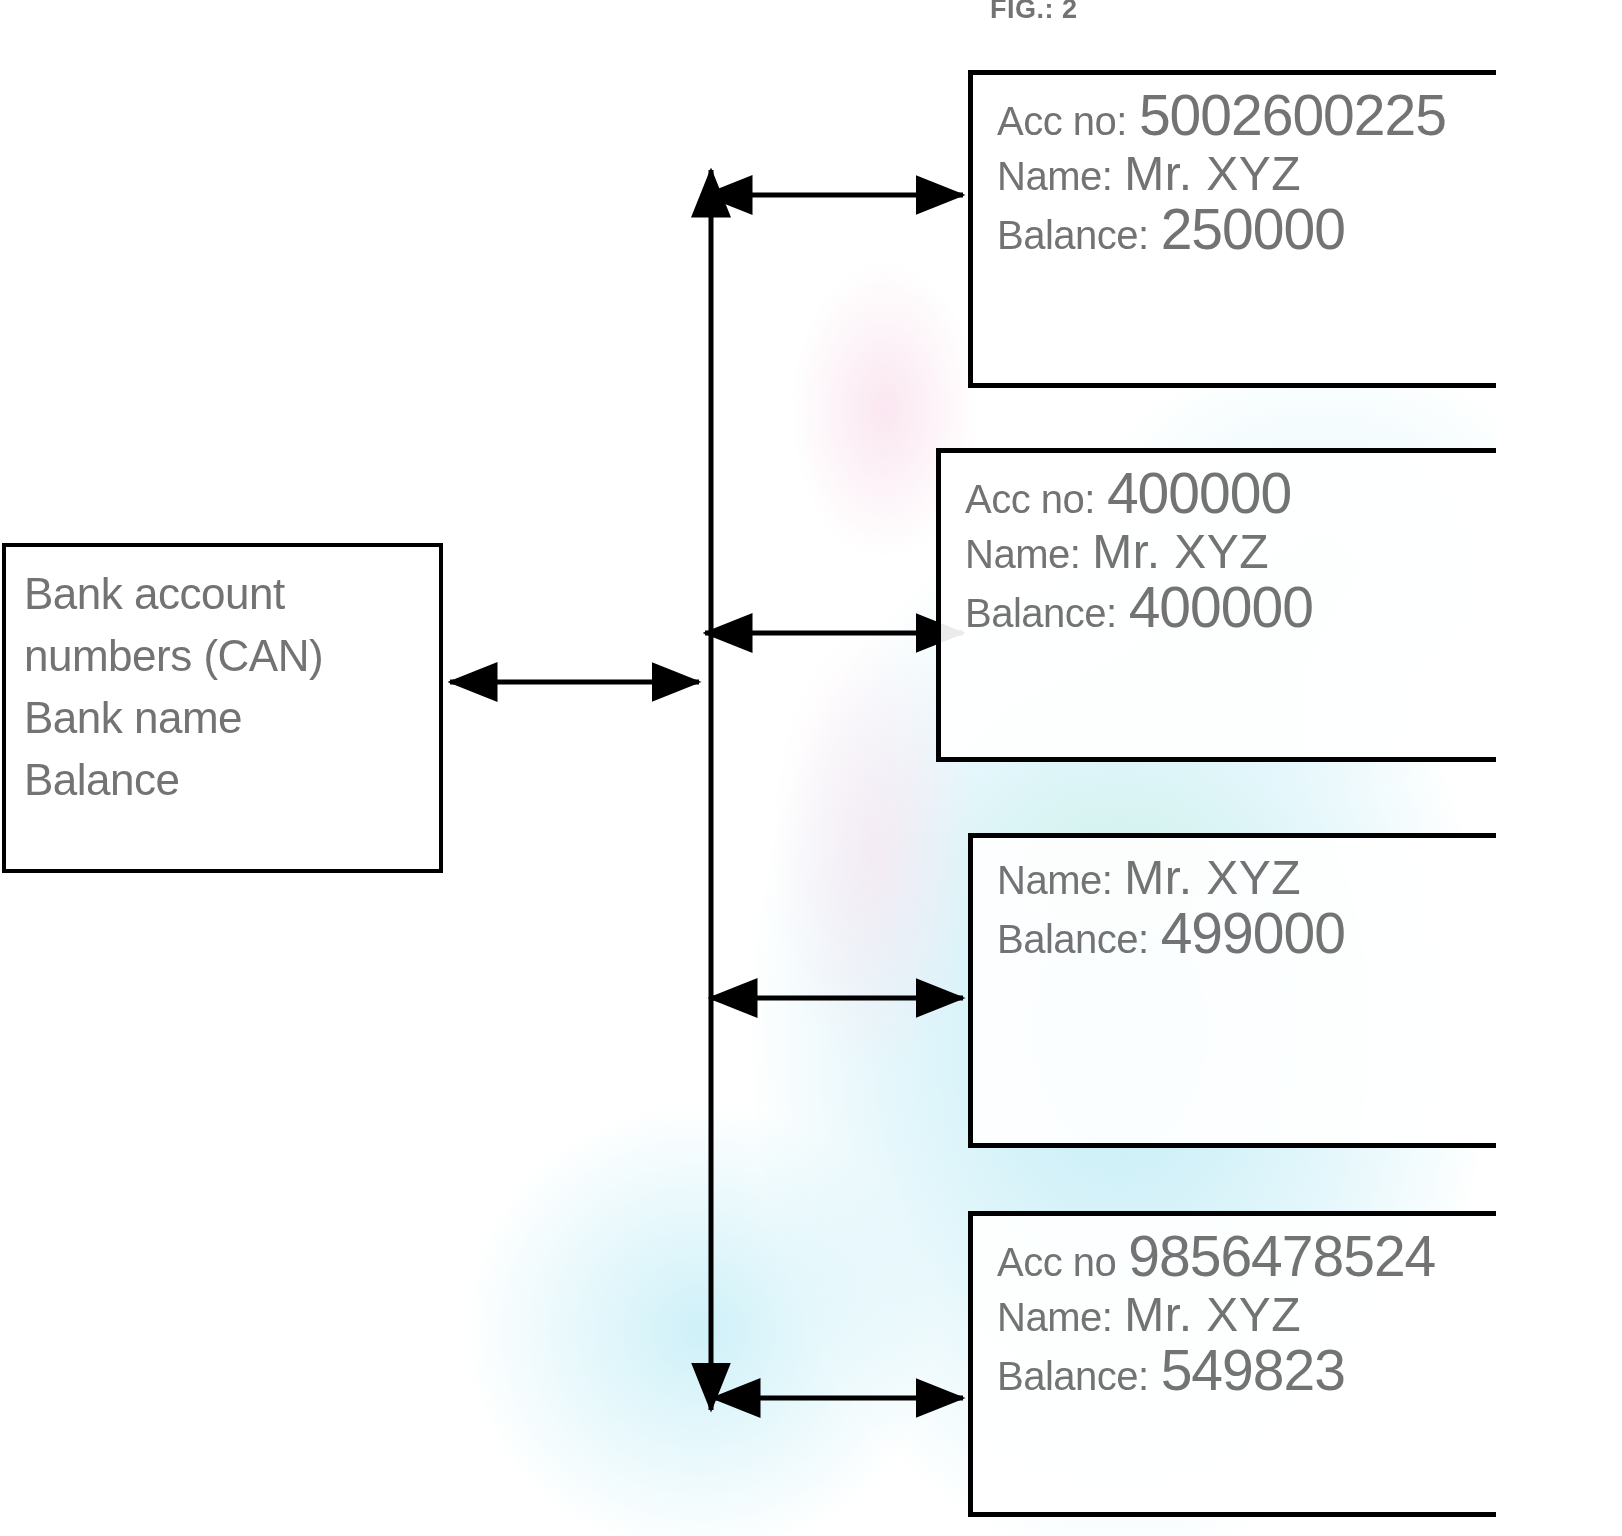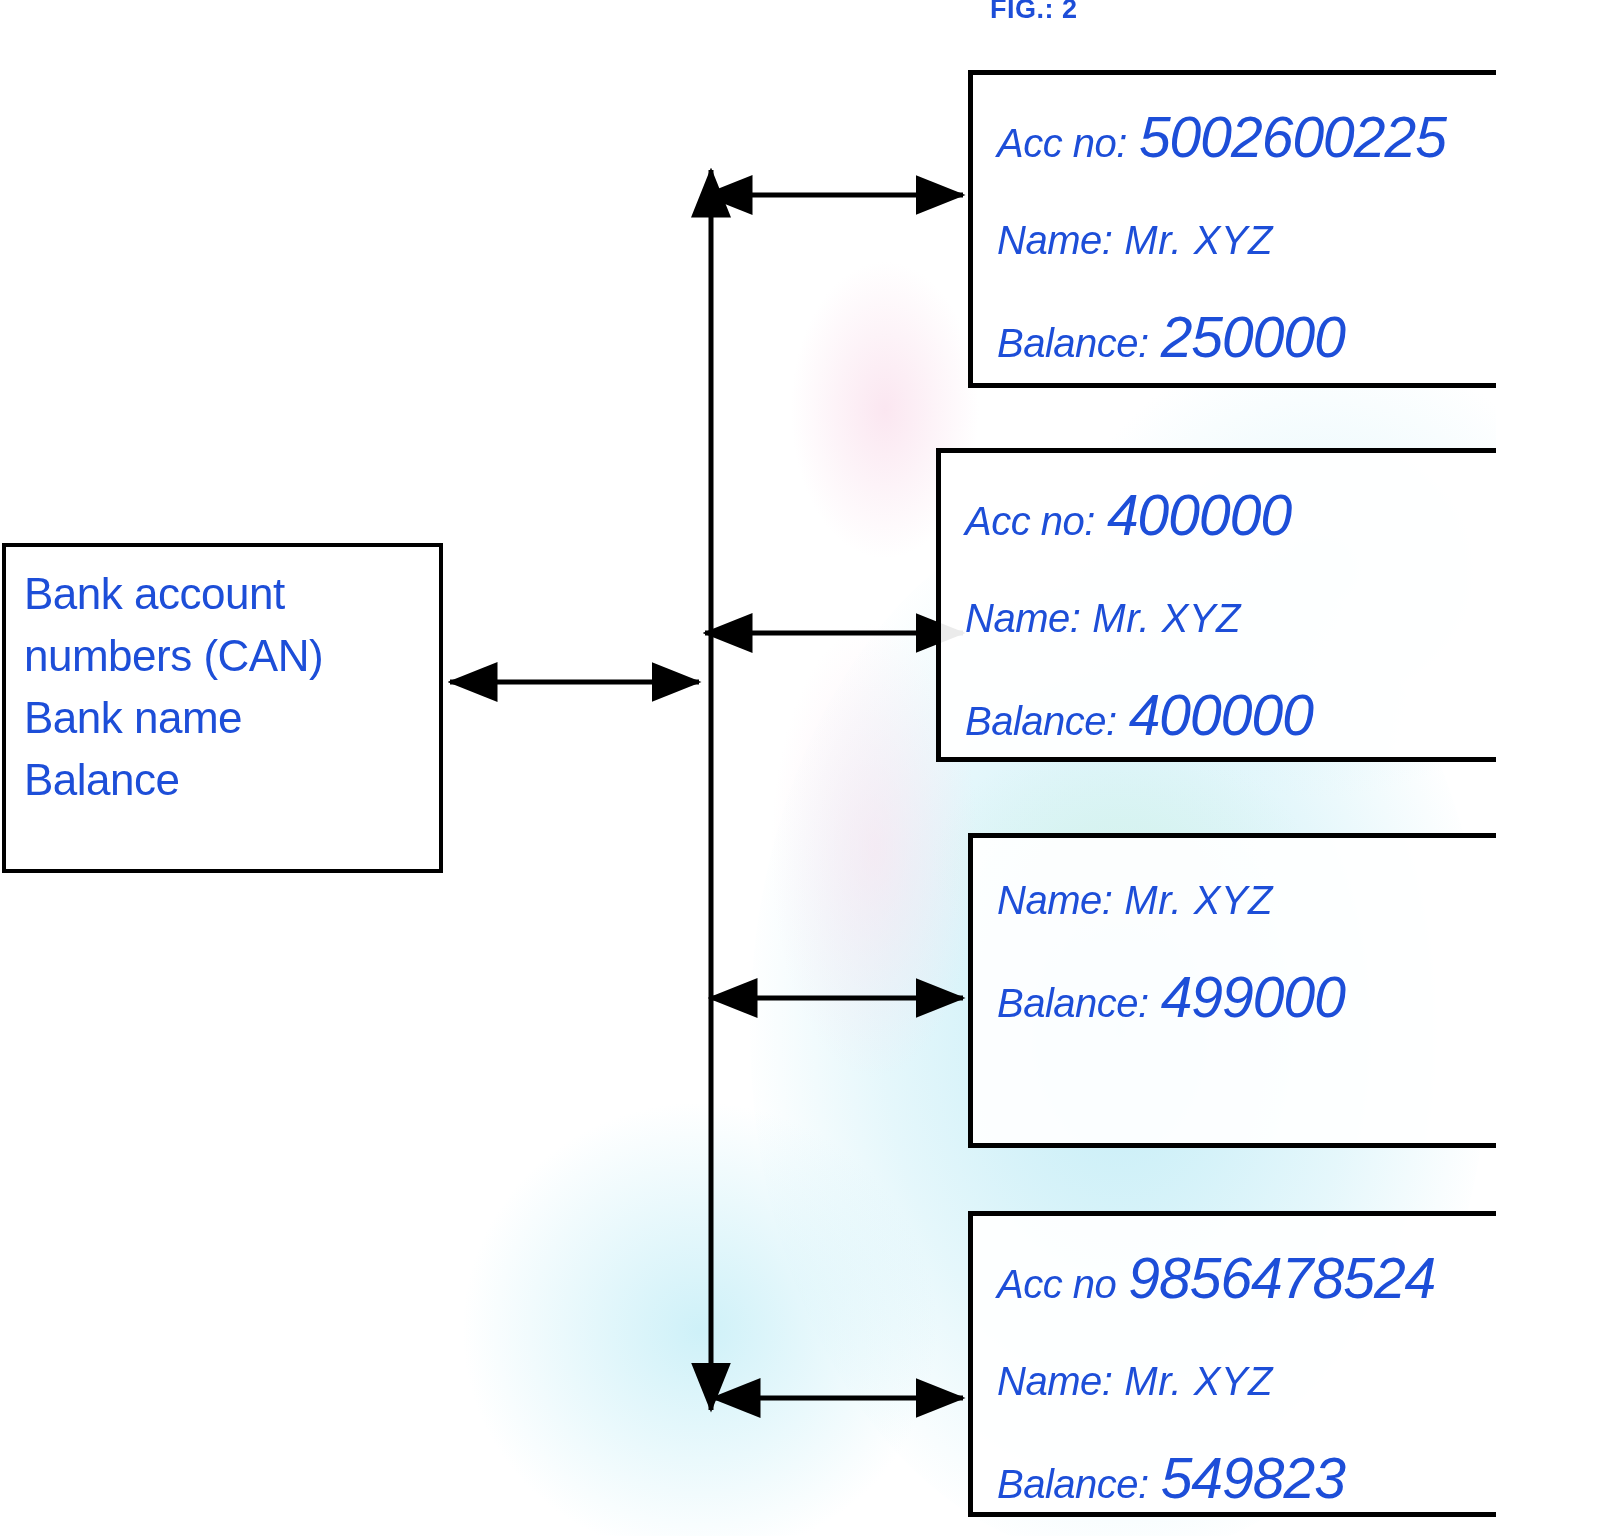--- a/index.html
+++ b/index.html
@@ -10,7 +10,7 @@
     background: #ffffff;
     overflow: hidden;
     font-family: "Liberation Sans", sans-serif;
-    color: #1d4ed8;
+    color: #737373;
   }
   
   .wash { position: absolute; border-radius: 50%; pointer-events: none; }

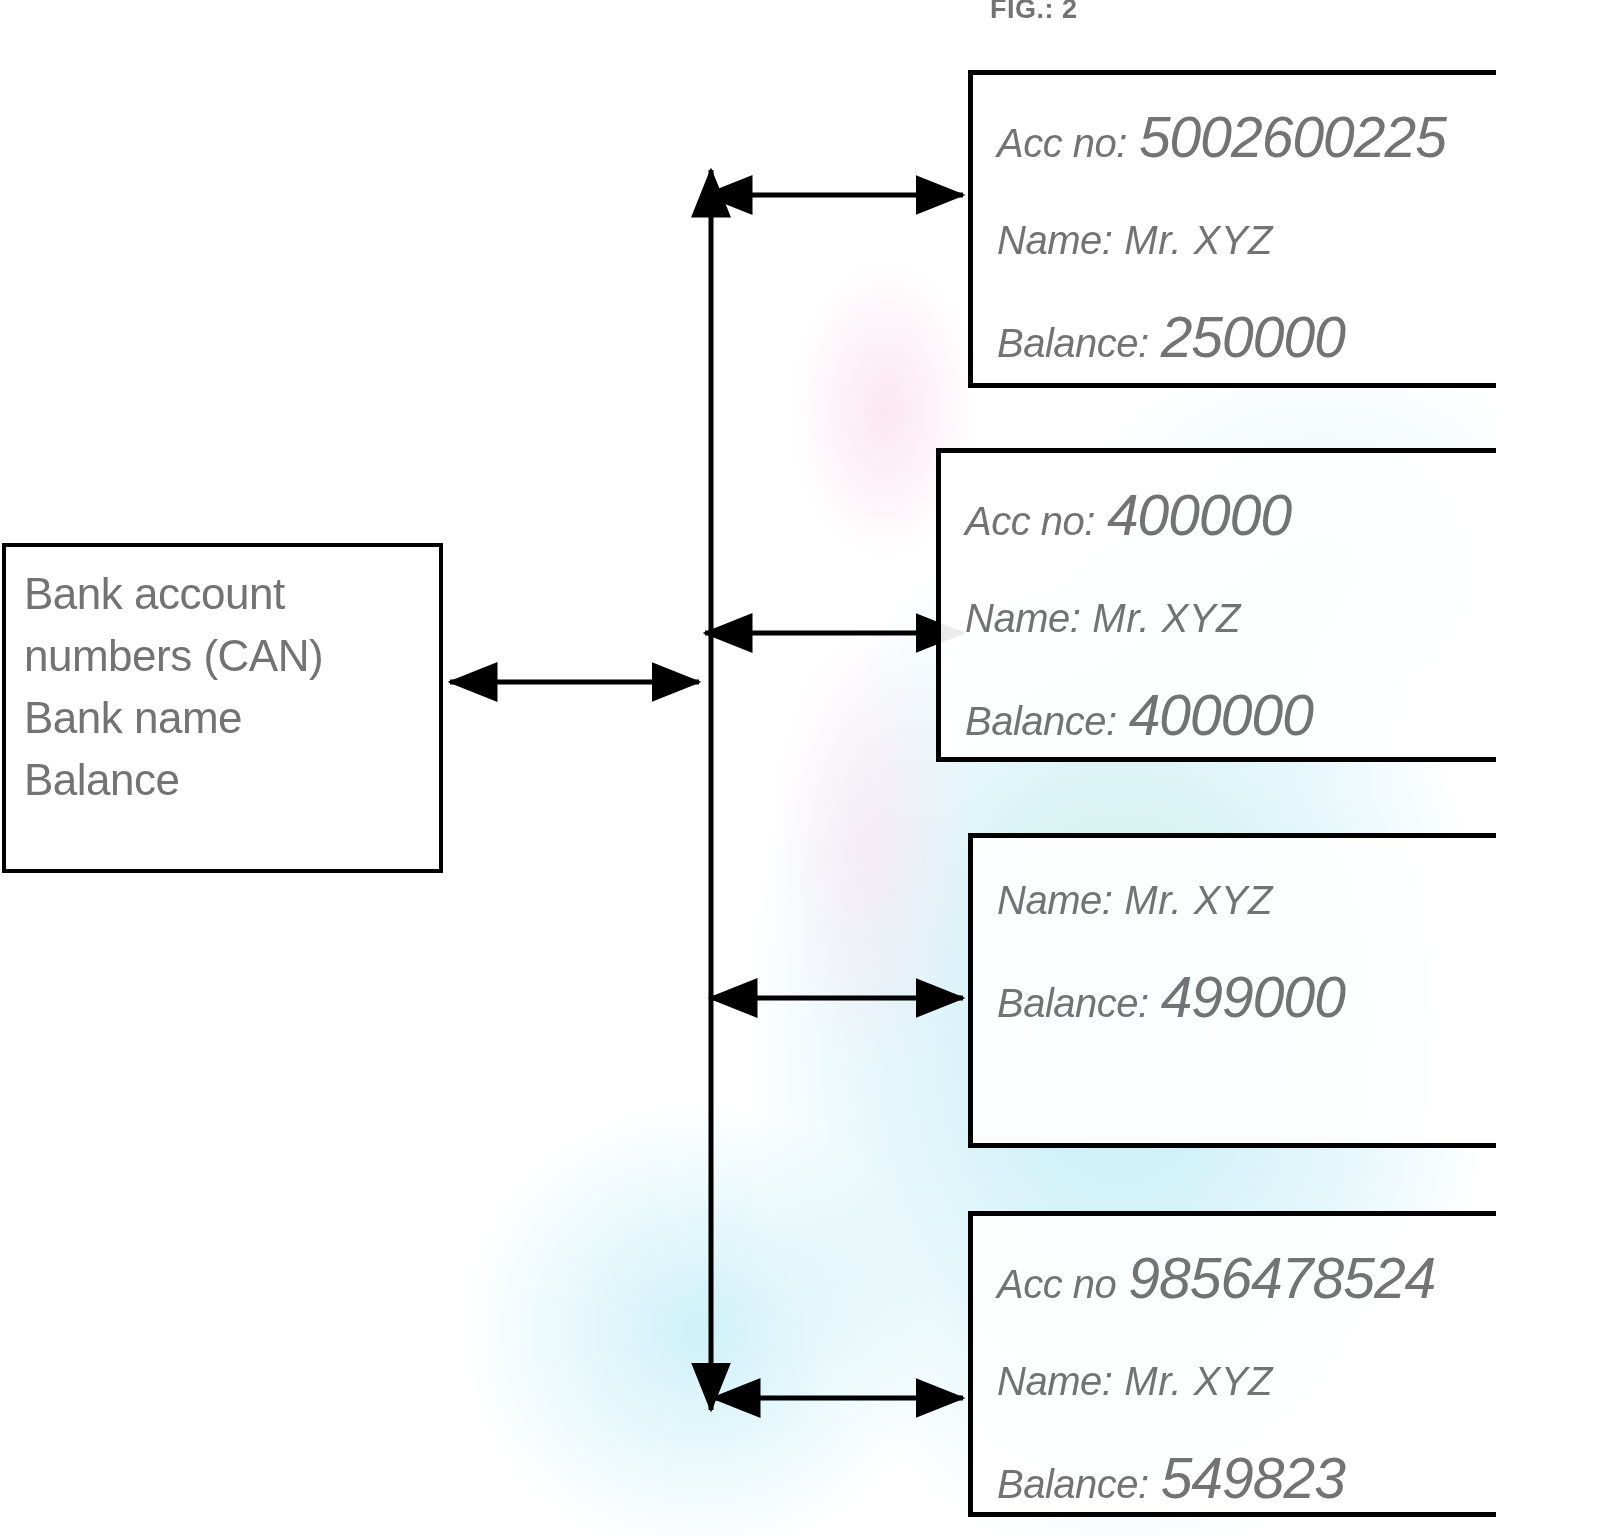--- a/index.html
+++ b/index.html
@@ -58,7 +58,7 @@
   #acct-box-2 { left: 936px; top: 448px;  width: 640px; height: 314px; }
   #acct-box-3 { left: 968px; top: 833px;  width: 647px; height: 315px; }
   #acct-box-4 { left: 968px; top: 1211px; width: 647px; height: 306px; }
-  .acct-line { line-height: 88px; white-space: nowrap; font-style: italic; }
+  .acct-line { line-height: 44px; white-space: nowrap; }
   .lbl { font-size: 40px; letter-spacing: -0.5px; margin-right: 12px; }
   .val-big { font-size: 57px; letter-spacing: -1px; }
   .val-reg { font-size: 40px; letter-spacing: 0.5px; }

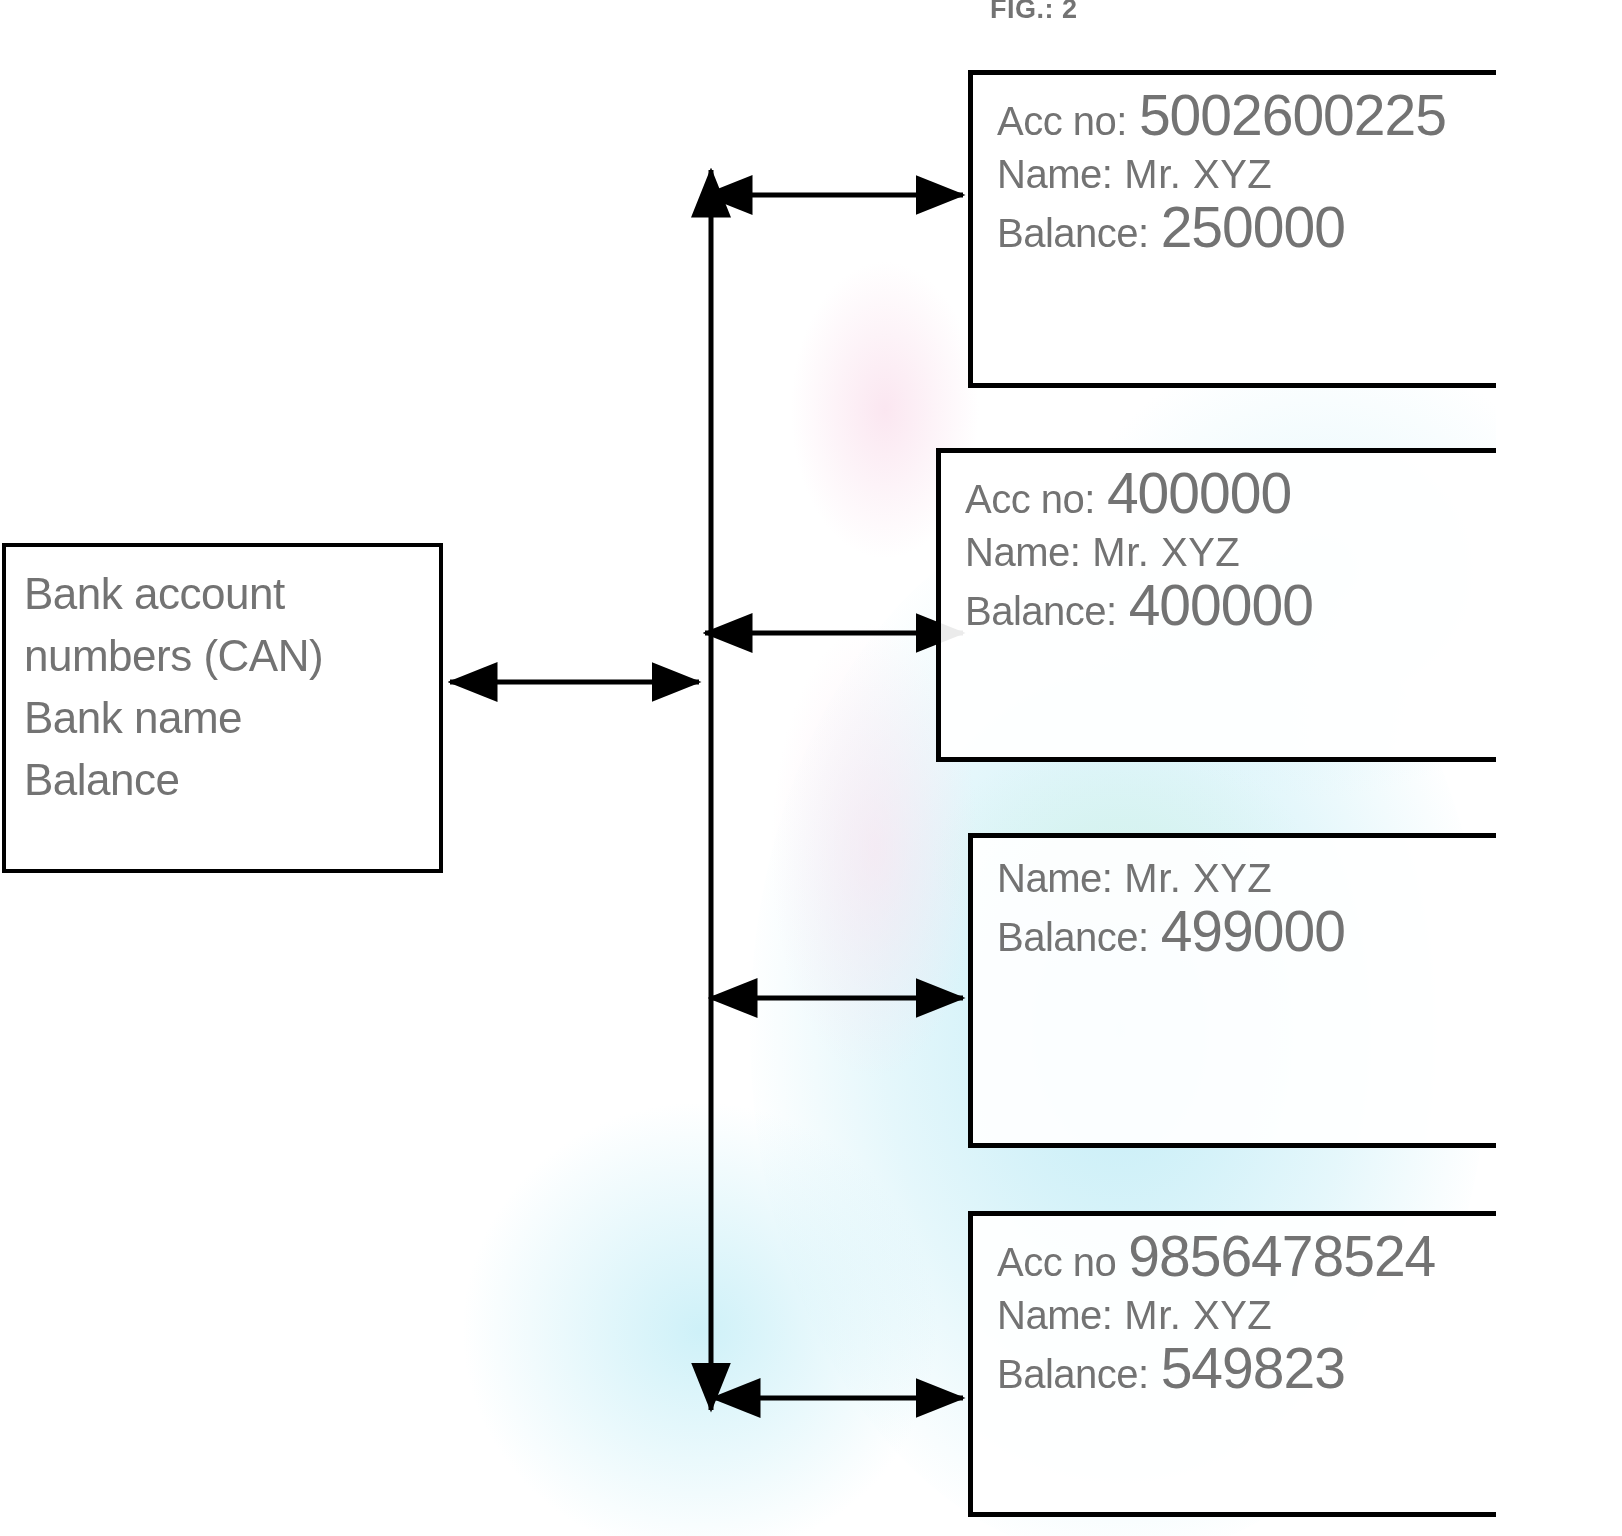--- a/index.html
+++ b/index.html
@@ -61,7 +61,7 @@
   .acct-line { line-height: 44px; white-space: nowrap; }
   .lbl { font-size: 40px; letter-spacing: -0.5px; margin-right: 12px; }
   .val-big { font-size: 57px; letter-spacing: -1px; }
-  .val-reg { font-size: 40px; letter-spacing: 0.5px; }
+  .val-reg { font-size: 48px; letter-spacing: 0.5px; }
 
   #connectors {
     position: absolute;

